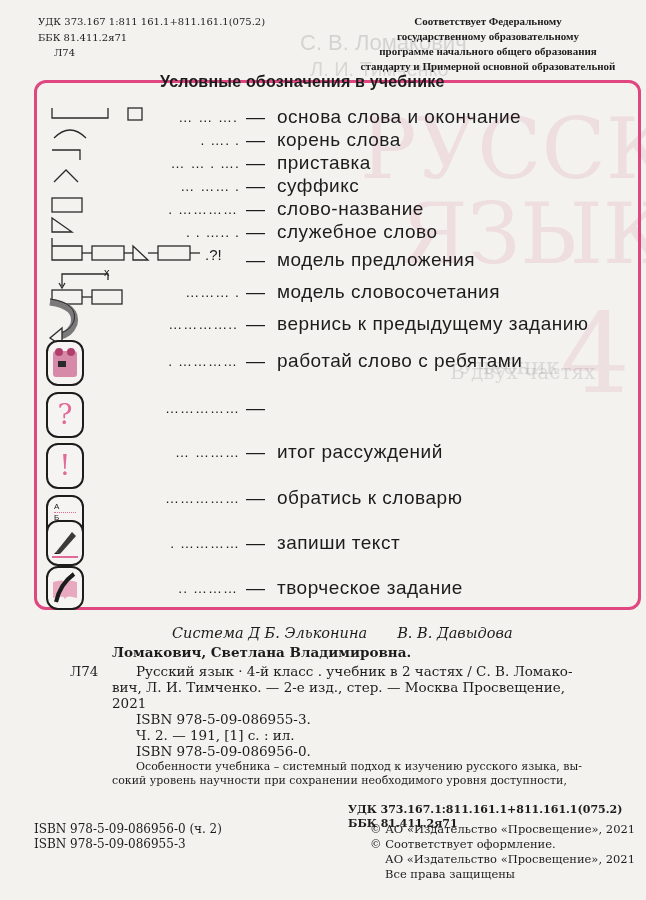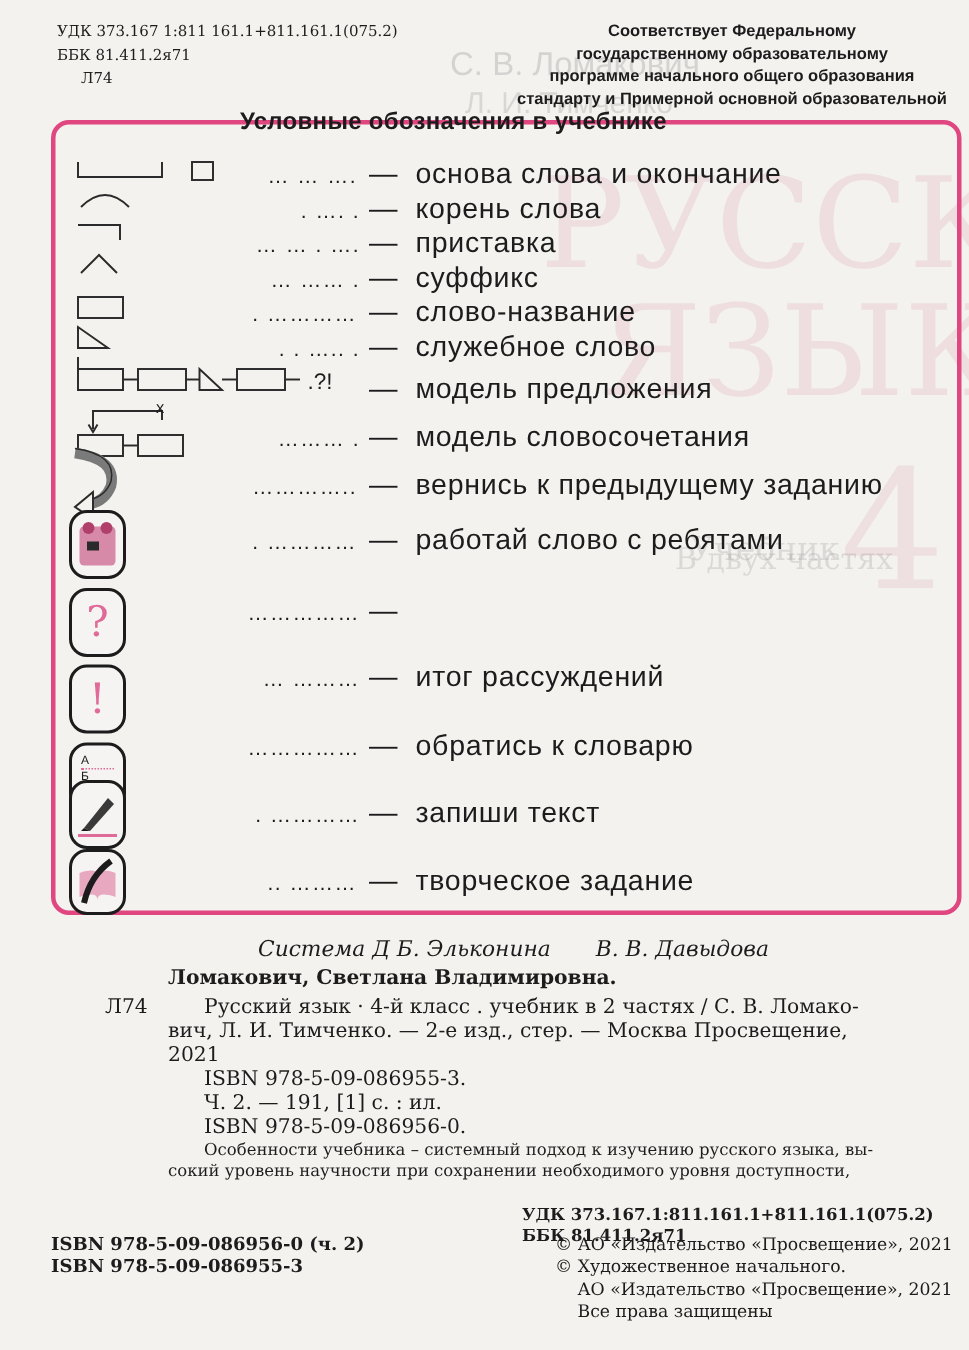--- a/index.html
+++ b/index.html
@@ -15,7 +15,7 @@
     
     .udk-block { left: 38px; top: 14px; font-size: 10px; line-height: 15.5px; font-family: "DejaVu Serif", serif; }
     .udk-block .l74 { padding-left: 16px; }
-    .fgos { left: 330px; top: 14px; width: 316px; text-align: center; font-size: 11px; line-height: 15px; font-weight: bold; font-family: Liberation Sans, sans-serif; }
+    .fgos { left: 330px; top: 14px; width: 316px; text-align: center; font-size: 11px; line-height: 15px; font-weight: bold; font-family: Liberation Serif, serif; }
 
     
     .ghost { color: rgba(200,150,160,0.18); font-family: "DejaVu Serif", serif; }

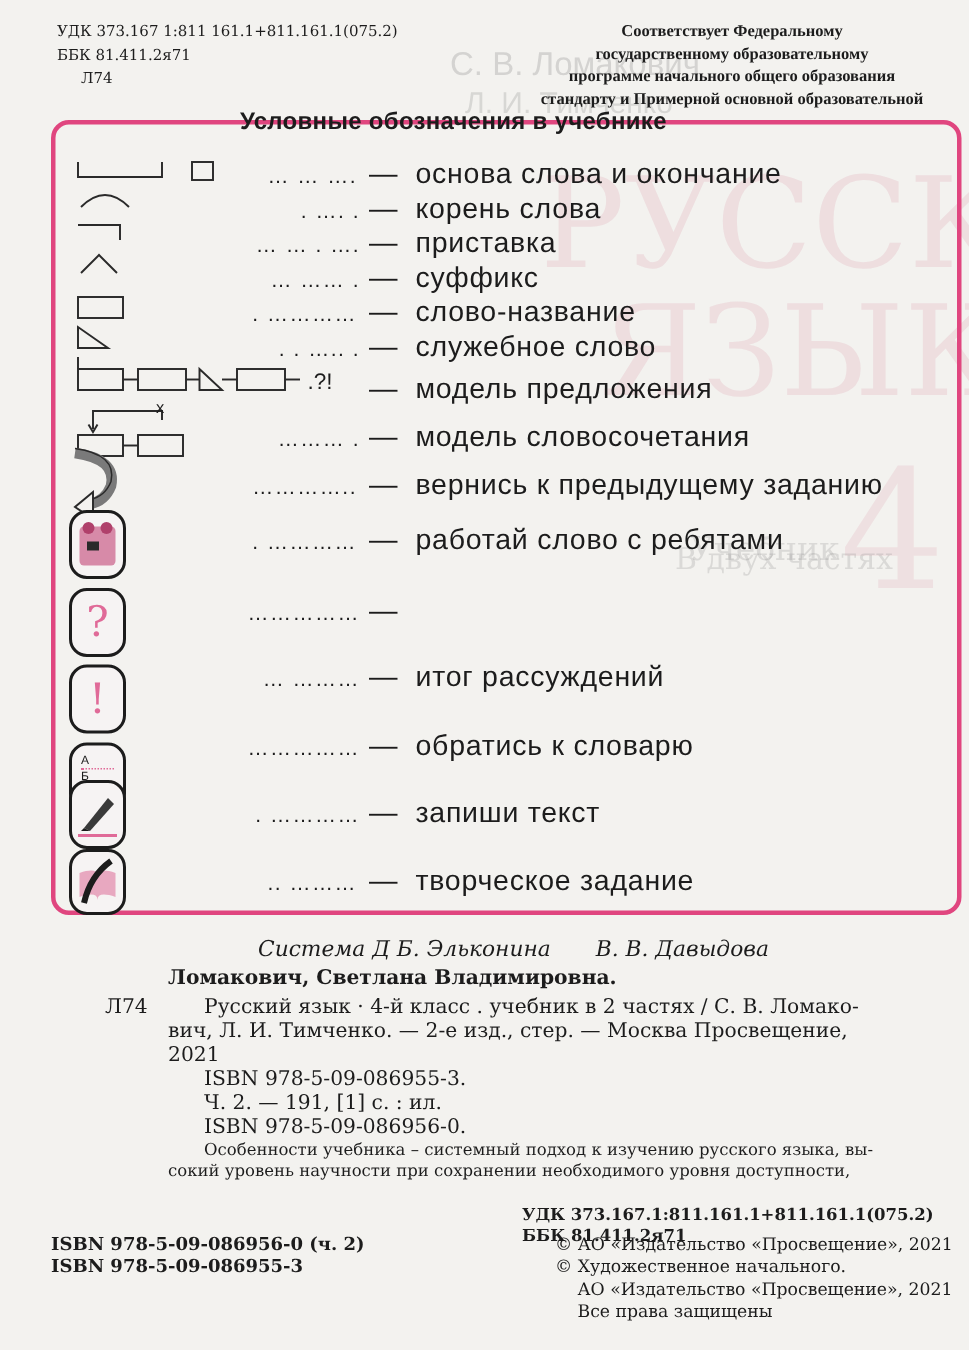--- a/index.html
+++ b/index.html
@@ -254,7 +254,7 @@
   <div>ББК 81.411.2я71</div>
 </div>
 
-<div class="abs small" style="left:34px;top:822px;font-weight:bold;font-size:12px;line-height:15px">
+<div class="abs small" style="left:34px;top:822px;font-weight:normal;font-size:12px;line-height:15px">
   <div>ISBN 978-5-09-086956-0 (ч. 2)</div>
   <div>ISBN 978-5-09-086955-3</div>
 </div>

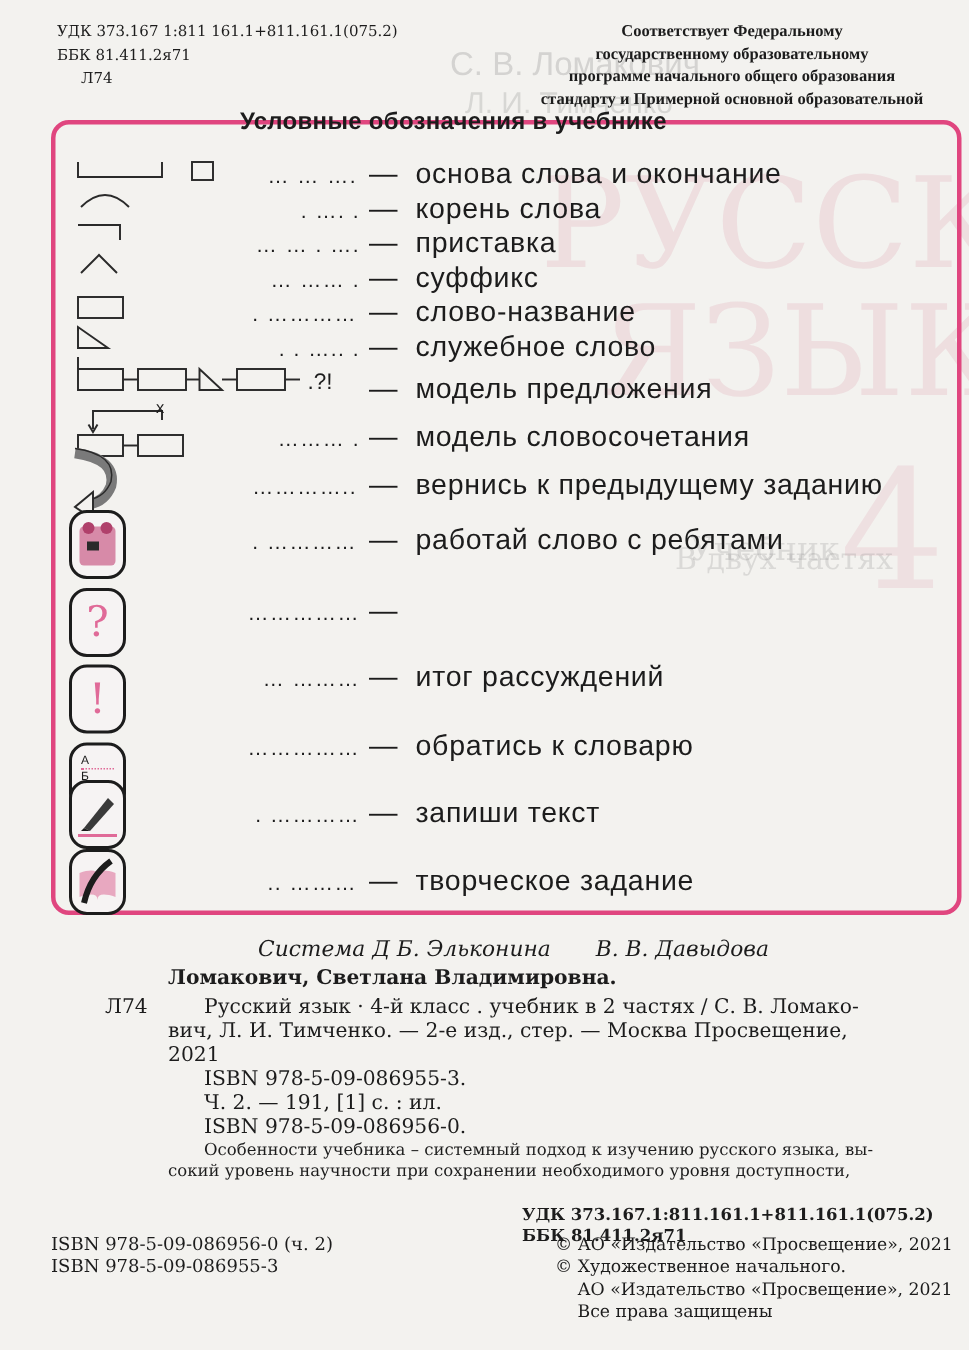--- a/index.html
+++ b/index.html
@@ -260,7 +260,7 @@
 </div>
 <div class="abs small" style="left:370px;top:822px;font-size:11.5px;line-height:15px">
   <div>© АО «Издательство «Просвещение», 2021</div>
-  <div>© Художественное начального.</div>
+  <div>© Соответствует оформление.</div>
   <div style="padding-left:15px">АО «Издательство «Просвещение», 2021</div>
   <div style="padding-left:15px">Все права защищены</div>
 </div>

